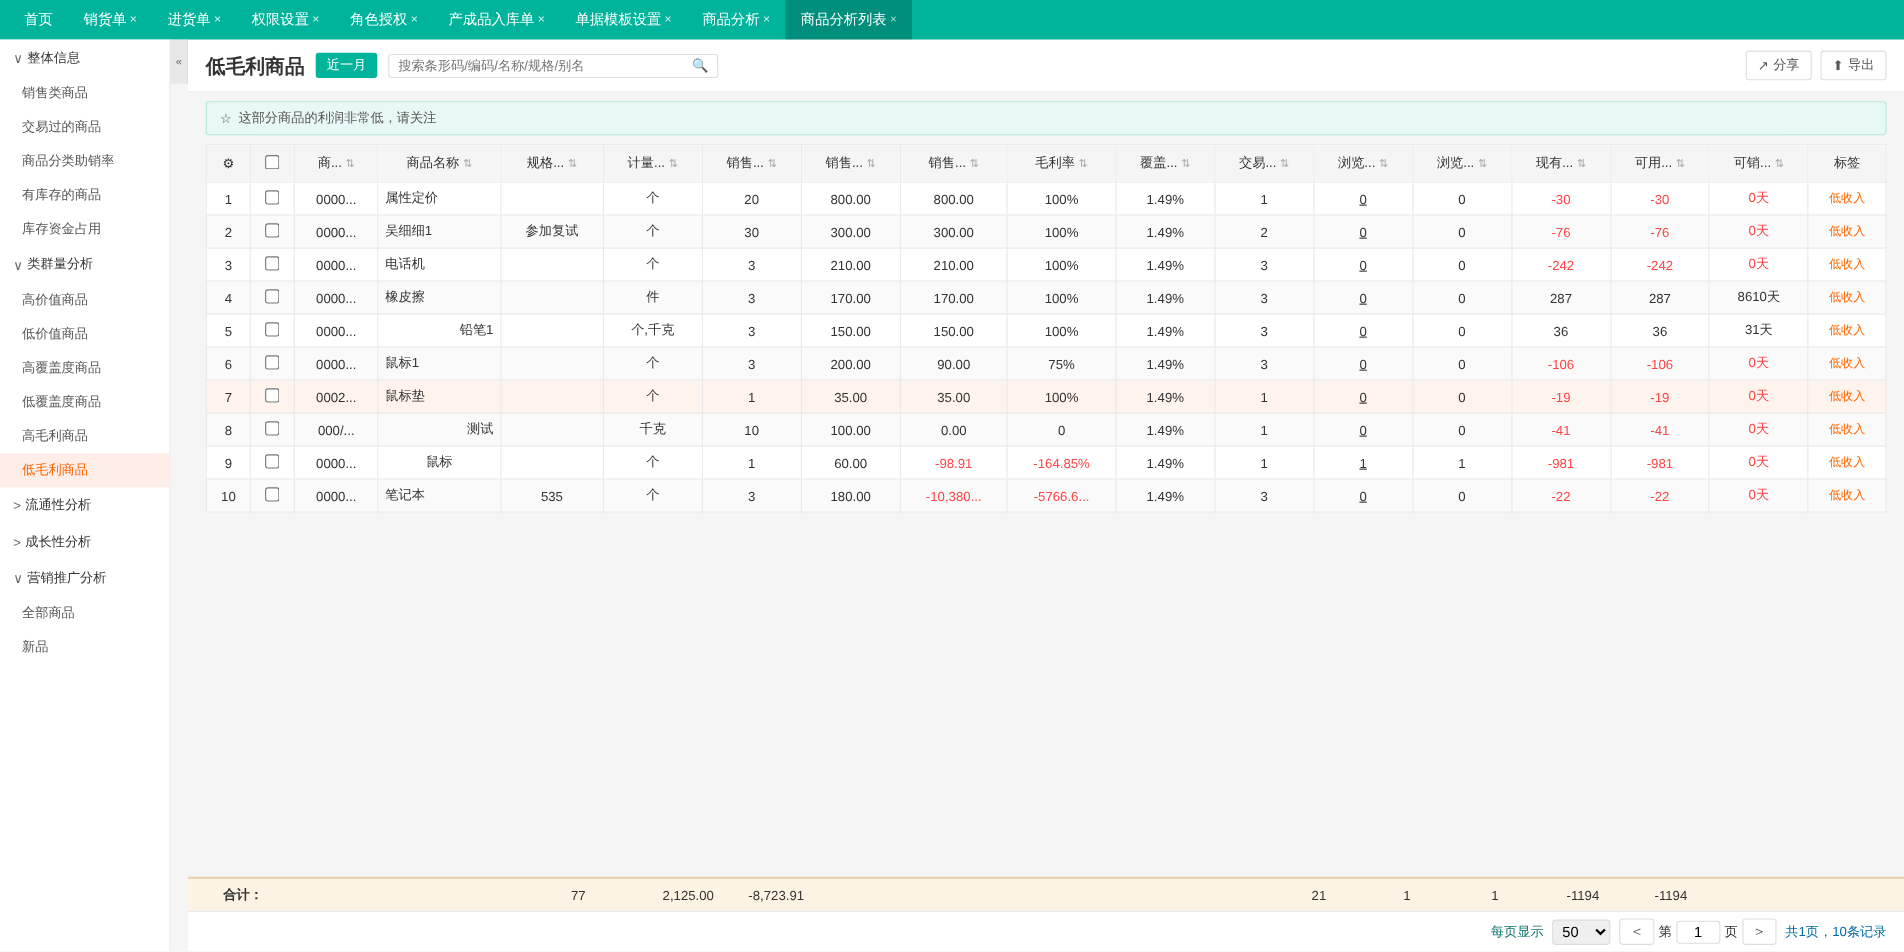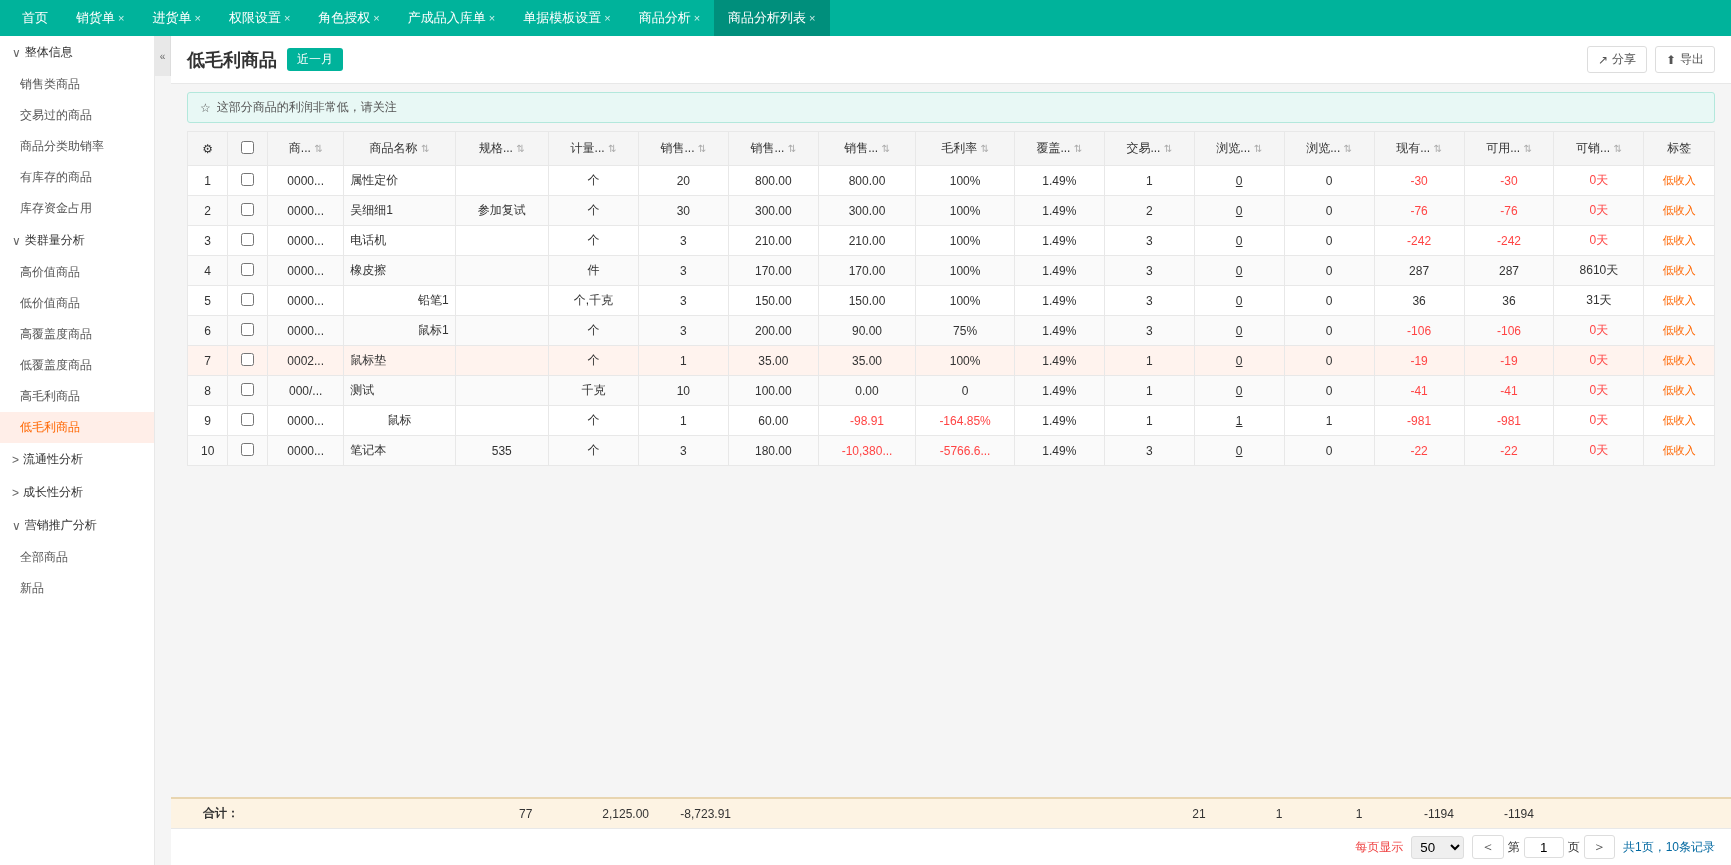--- a/index.html
+++ b/index.html
@@ -8,7 +8,7 @@
     
     .top-nav { background: #00b39b; display: flex; align-items: center; height: 36px; padding: 0 8px; gap: 0; }
     .nav-item { color: #fff; padding: 0 14px; height: 36px; display: flex; align-items: center; cursor: pointer; font-size: 13px; white-space: nowrap; }
-    .nav-item.active { background: rgba(0,0,0,0.2); }
+    .nav-item.active { background: rgba(0,0,0,0.2); font-family: Liberation Serif, serif; }
     .nav-close { margin-left: 3px; font-size: 11px; opacity: 0.8; }
 
     

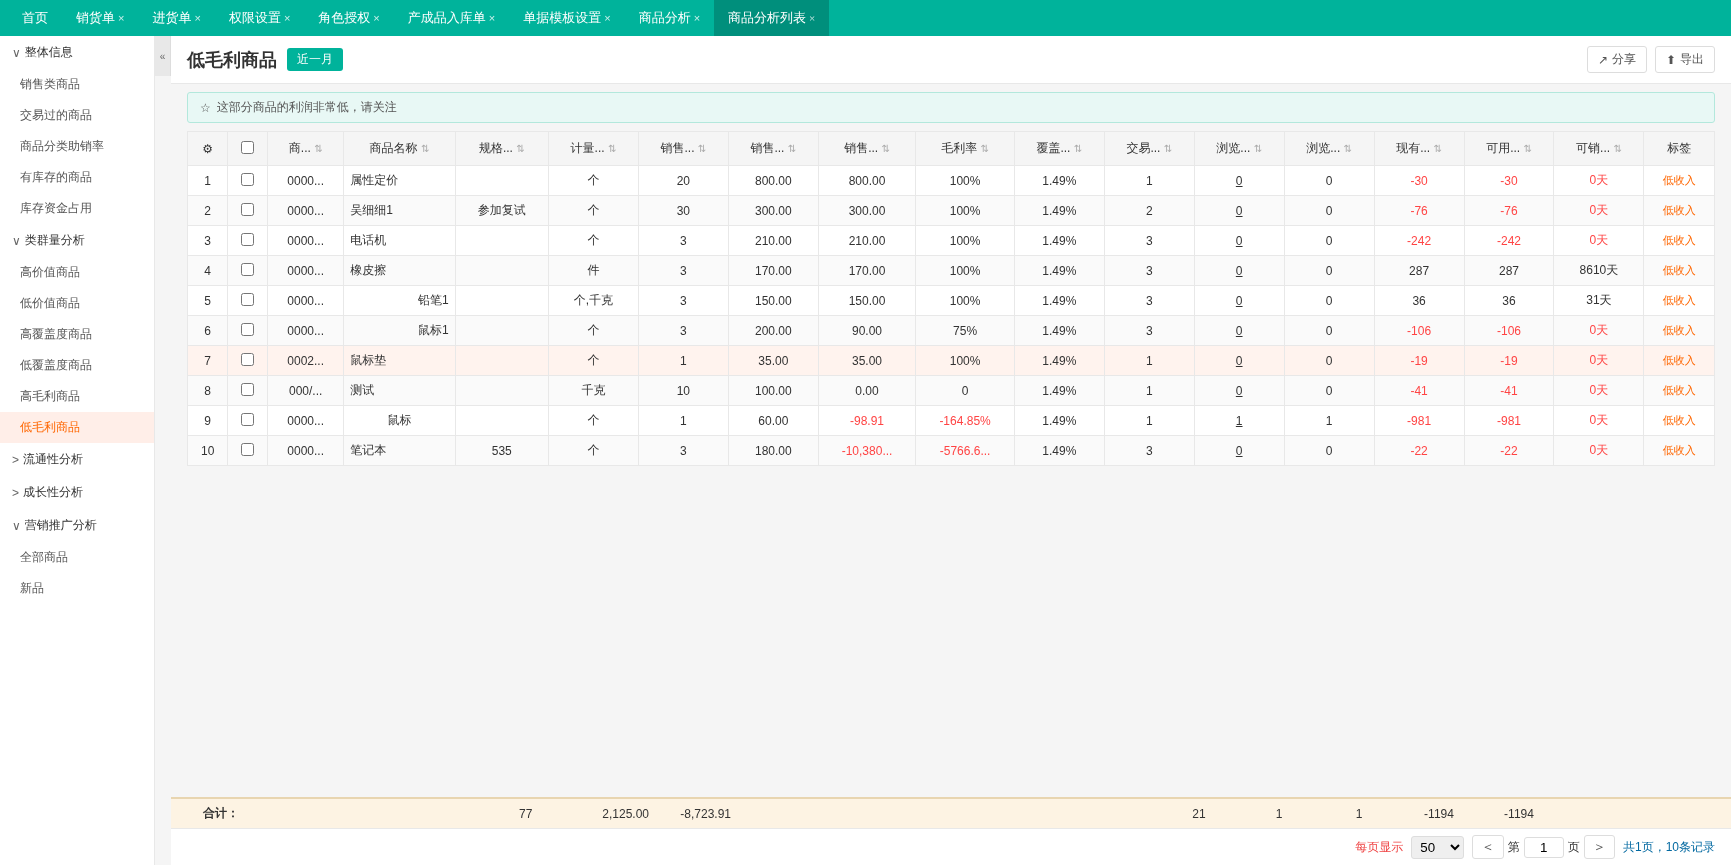--- a/index.html
+++ b/index.html
@@ -168,6 +168,10 @@
     <div class="content-header">
       <span class="page-title">低毛利商品</span>
       <span class="date-filter">近一月</span>
+      <div class="search-box">
+        <input type="text" placeholder="搜索条形码/编码/名称/规格/别名" style="">
+        <span class="search-icon">🔍</span>
+      </div>
       <div class="header-actions">
         <div class="action-btn">
           <span>↗</span>

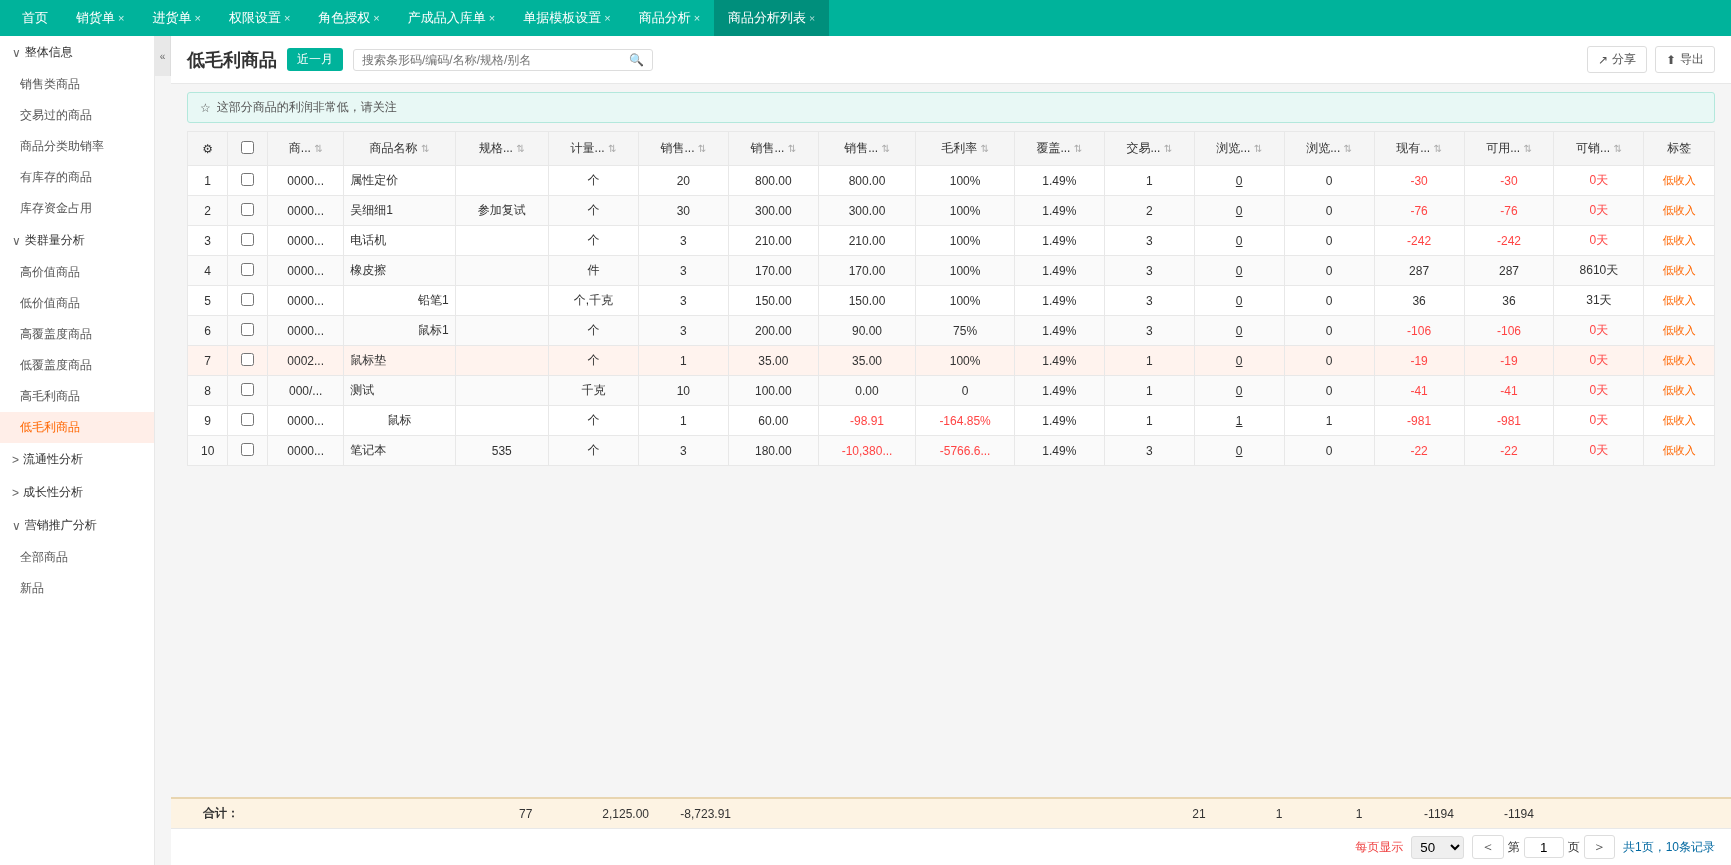--- a/index.html
+++ b/index.html
@@ -318,7 +318,7 @@
       <td>6</td>
       <td><input type="checkbox" style=""></td>
       <td>0000...</td>
-      <td style="text-align:right;">鼠标1</td>
+      <td style="text-align:left;">鼠标1</td>
       <td></td>
       <td>个</td>
       <td>3</td>

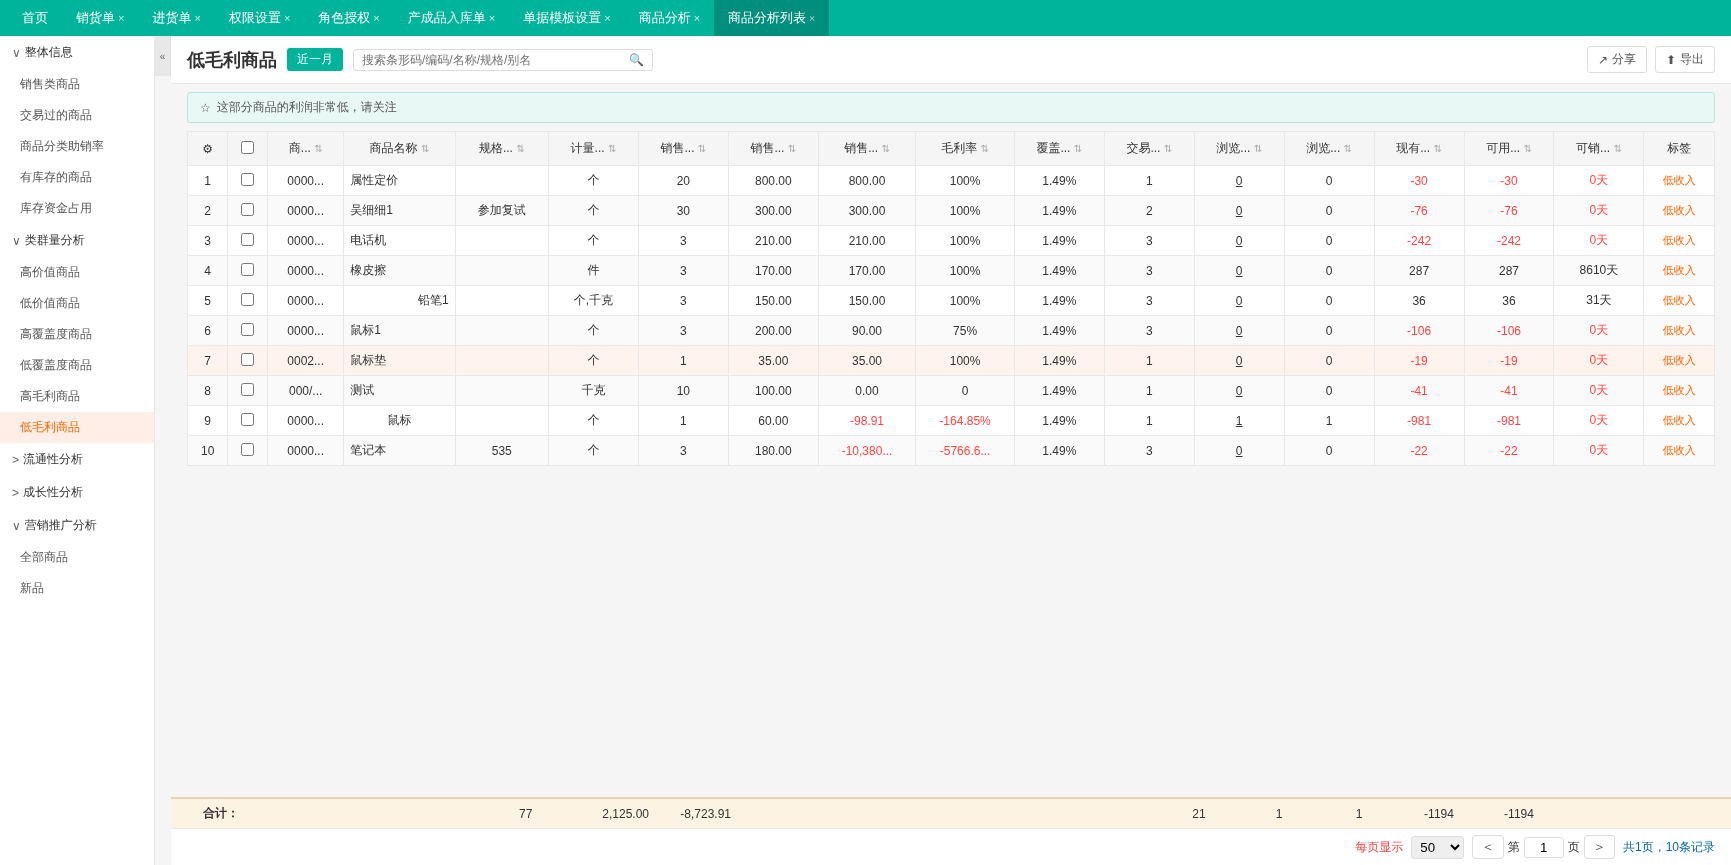--- a/index.html
+++ b/index.html
@@ -358,7 +358,7 @@
       <td>8</td>
       <td><input type="checkbox" style=""></td>
       <td>000/...</td>
-      <td style="text-align:left;">测试</td>
+      <td style="text-align:right;">测试</td>
       <td></td>
       <td>千克</td>
       <td>10</td>

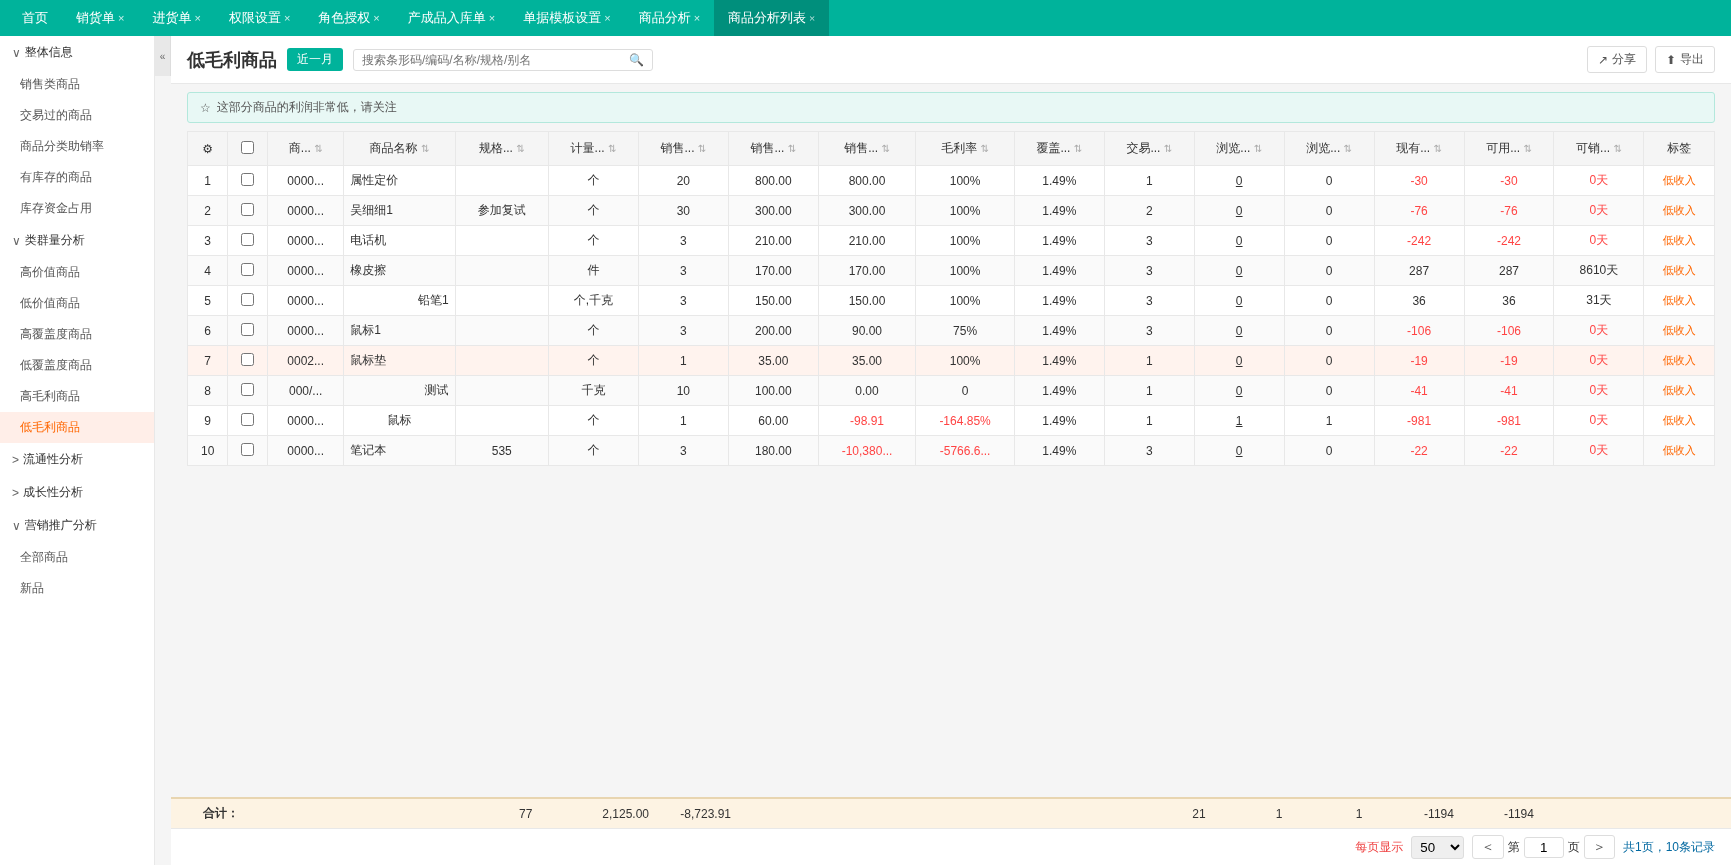--- a/index.html
+++ b/index.html
@@ -58,7 +58,7 @@
 
     
     .pagination-bar { background: #fff; border-top: 1px solid #e8e8e8; padding: 6px 16px; display: flex; align-items: center; justify-content: flex-end; gap: 8px; font-size: 12px; }
-    .page-size-label { color: #ef4444; }
+    .page-size-label { color: #0f766e; }
     .page-size-select { border: 1px solid #ddd; padding: 2px 4px; border-radius: 3px; }
     .page-nav { display: flex; align-items: center; gap: 4px; }
     .page-btn { padding: 2px 8px; border: 1px solid #ddd; border-radius: 3px; cursor: pointer; background: #fff; color: #555; }

